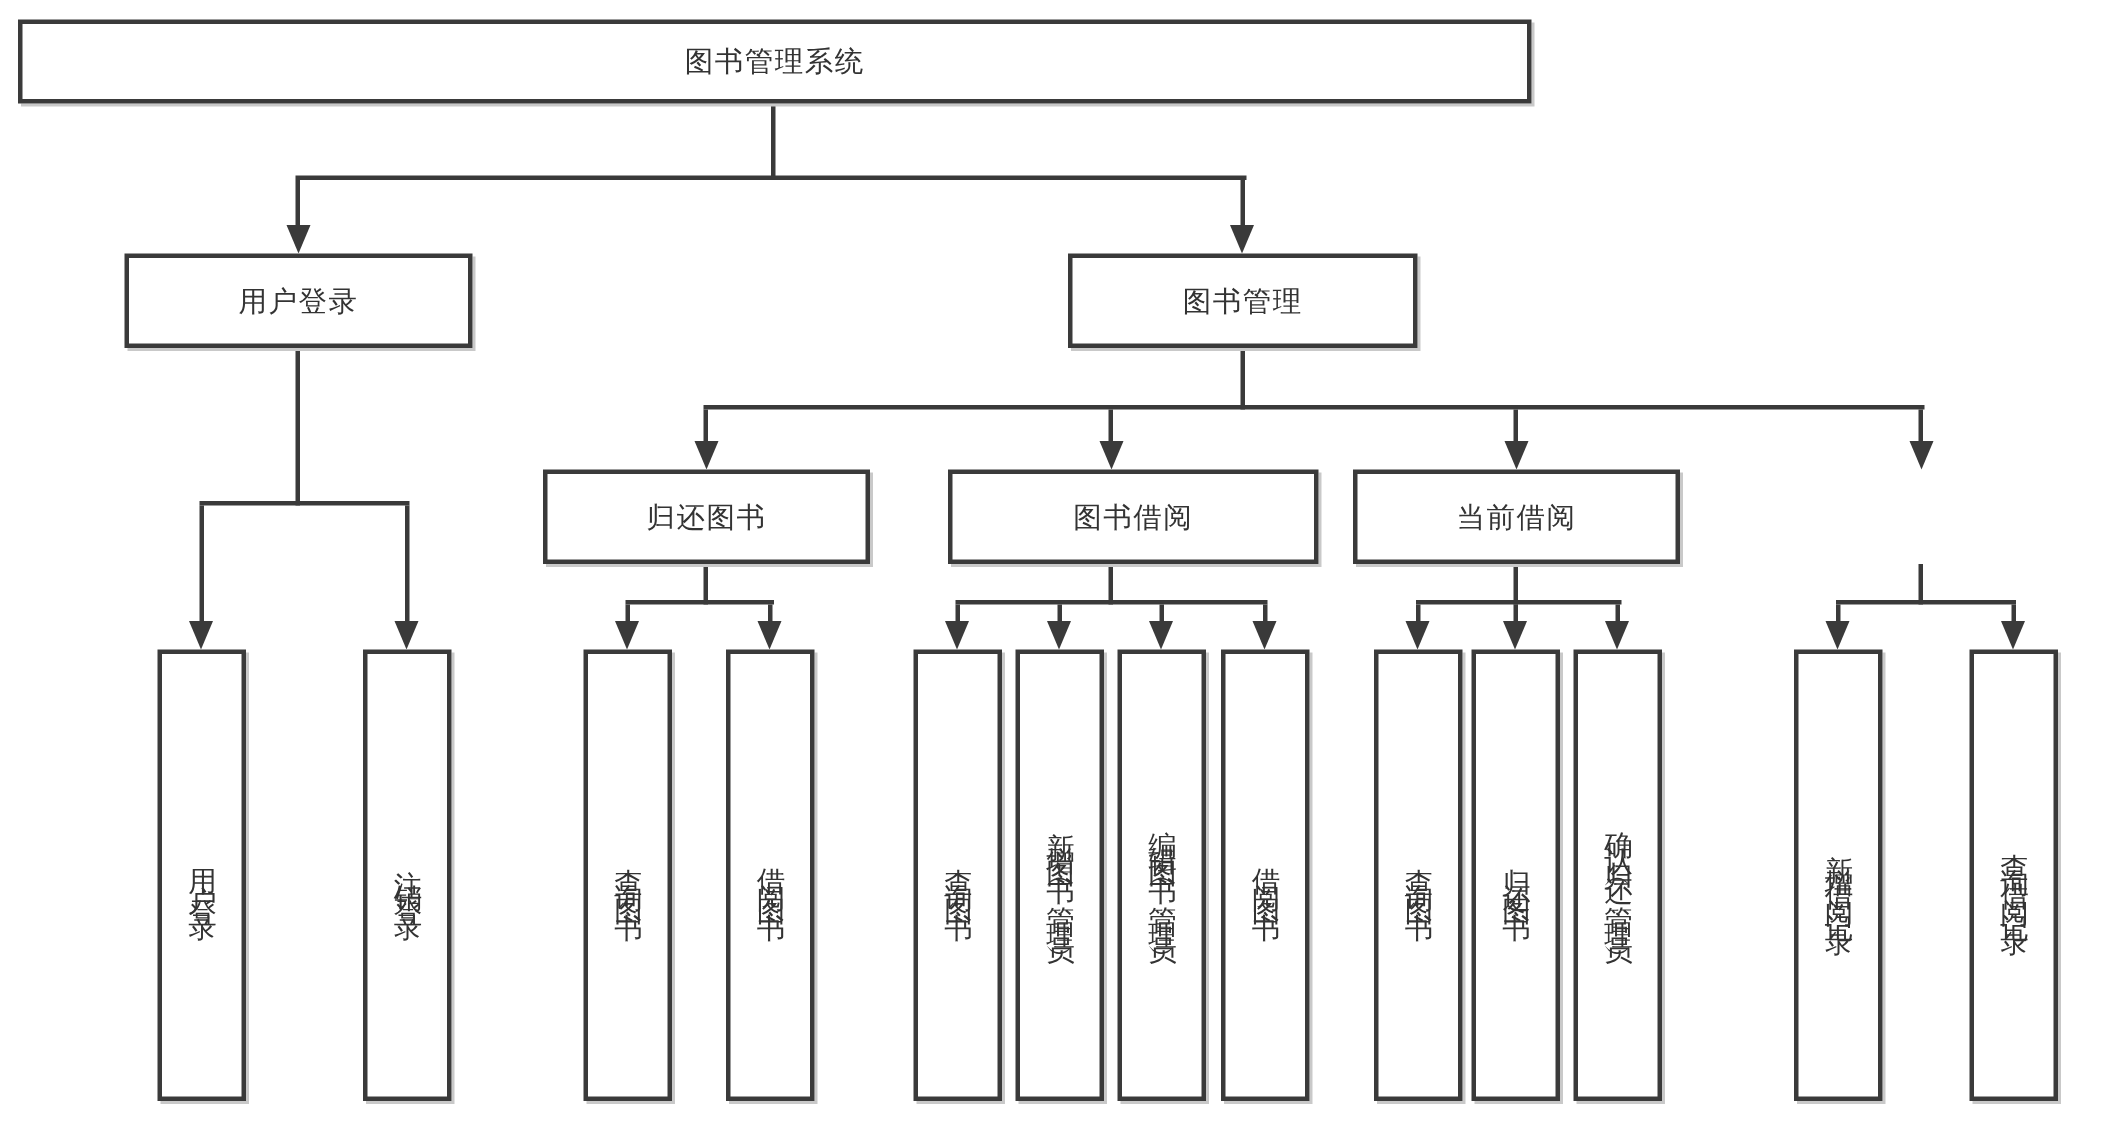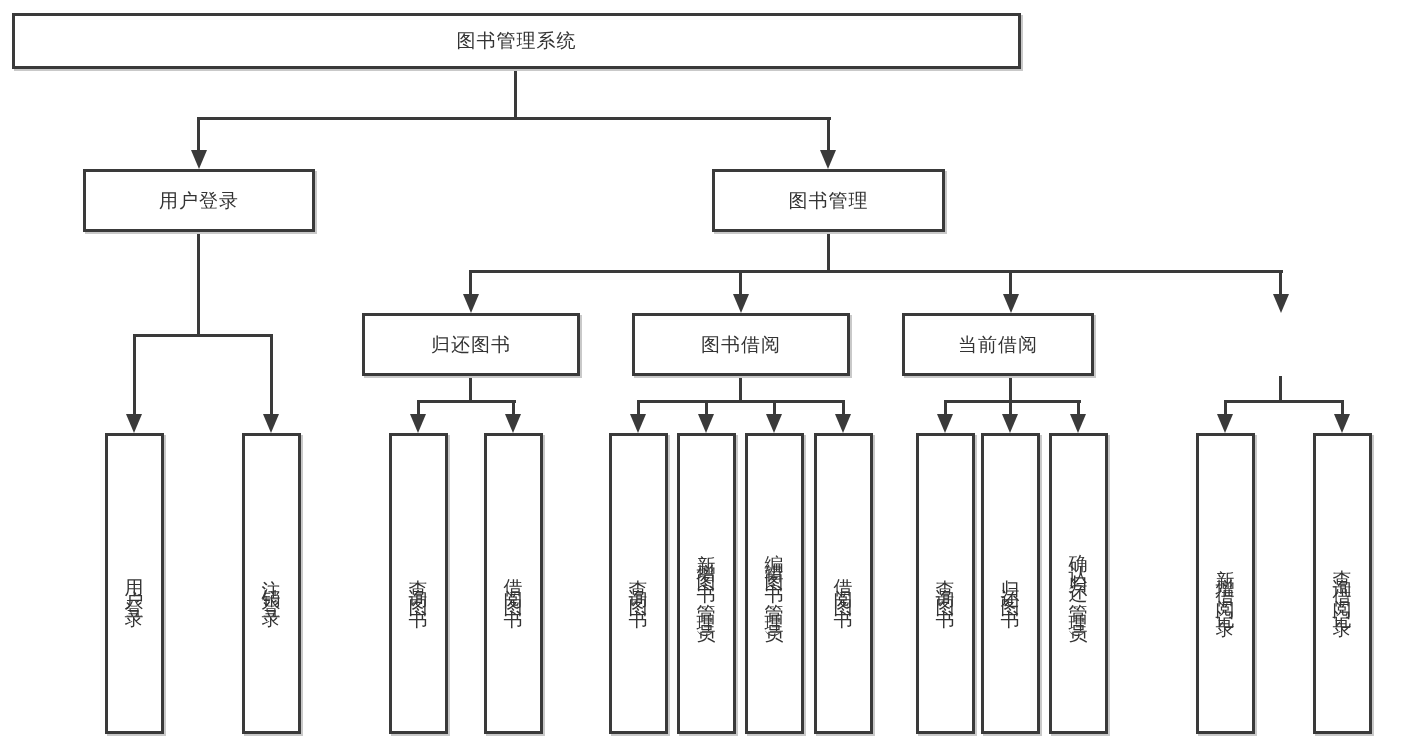--- a/index.html
+++ b/index.html
@@ -101,7 +101,7 @@
   <div class="box" style="left:362px;top:313px;width:218px;height:63px">
     <span class="lbl">归还图书</span>
   </div>
-  <div class="box" style="left:632px;top:313px;width:218px;height:63px">
+  <div class="box" style="left:632px;top:313px;width:247px;height:63px">
     <span class="lbl">图书借阅</span>
   </div>
   <div class="box" style="left:902px;top:313px;width:192px;height:63px">

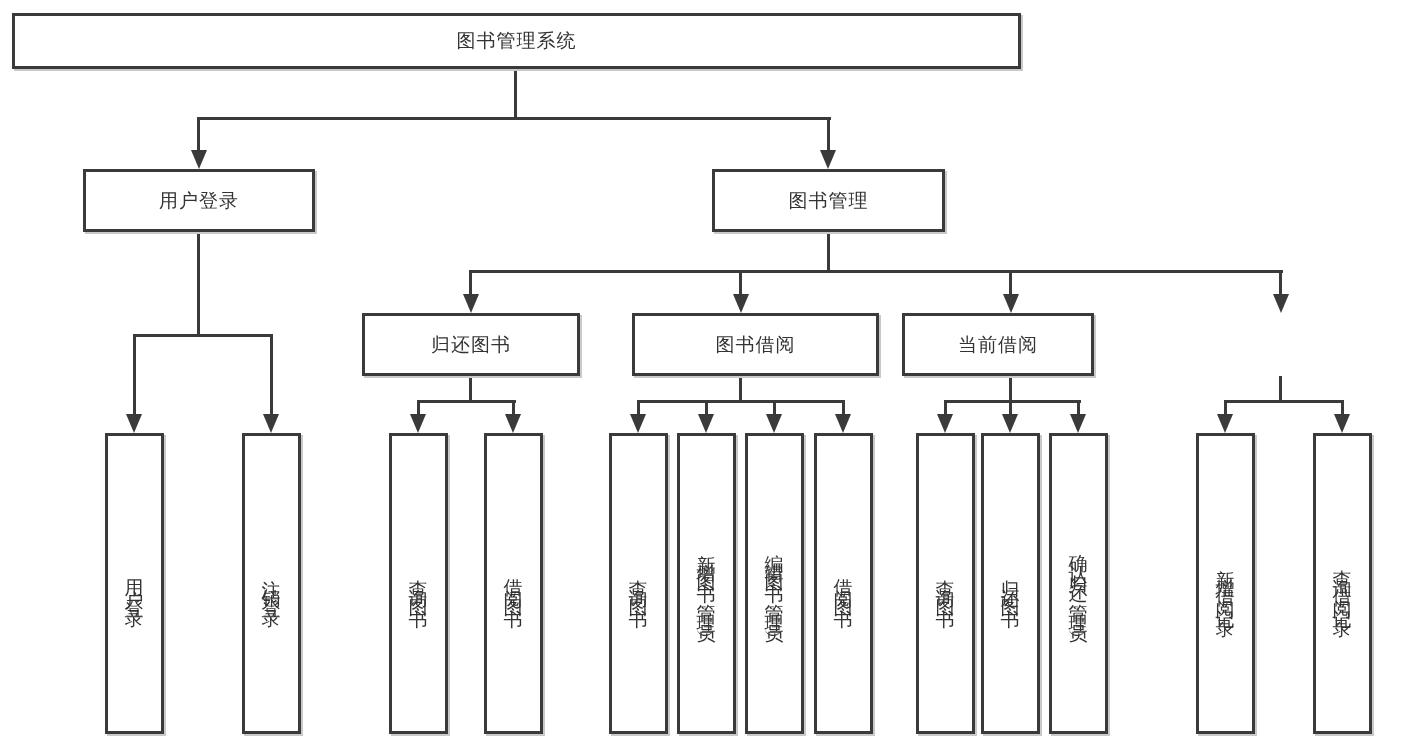--- a/index.html
+++ b/index.html
@@ -104,7 +104,7 @@
   <div class="box" style="left:632px;top:313px;width:247px;height:63px">
     <span class="lbl">图书借阅</span>
   </div>
-  <div class="box" style="left:902px;top:313px;width:192px;height:63px">
+  <div class="box" style="left:902px;top:313px;width:218px;height:63px">
     <span class="lbl">当前借阅</span>
   </div>
 

